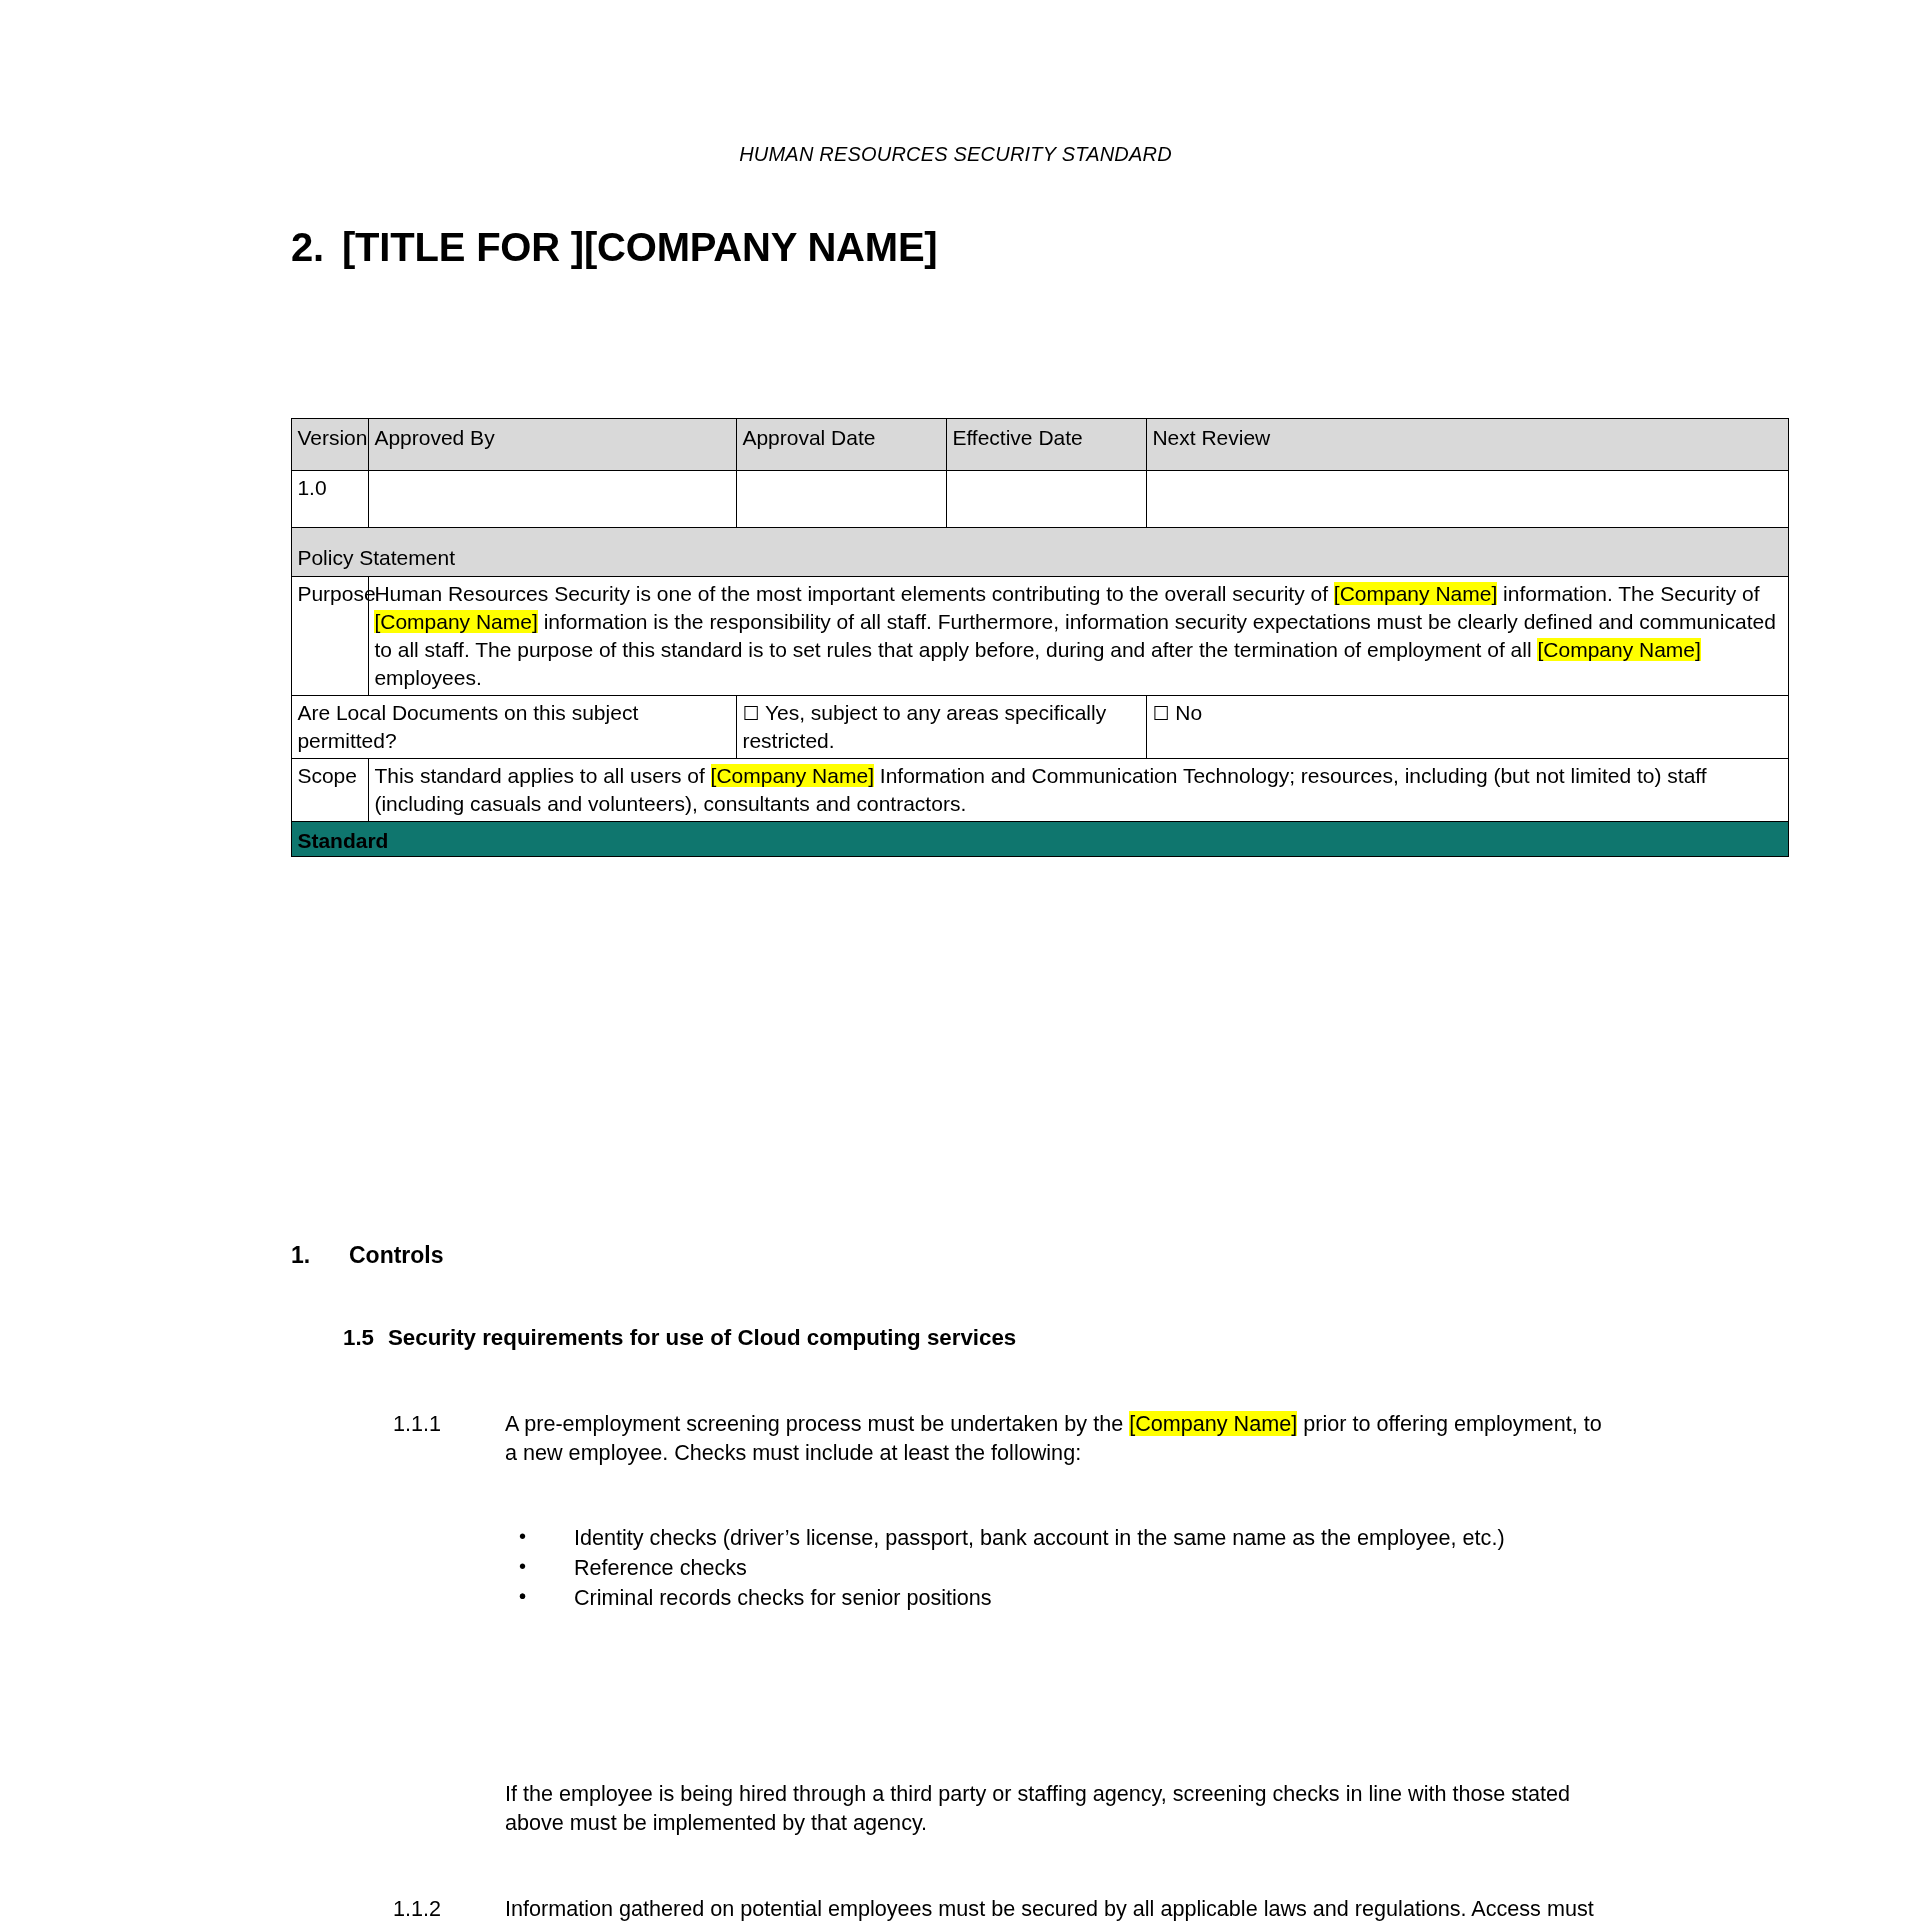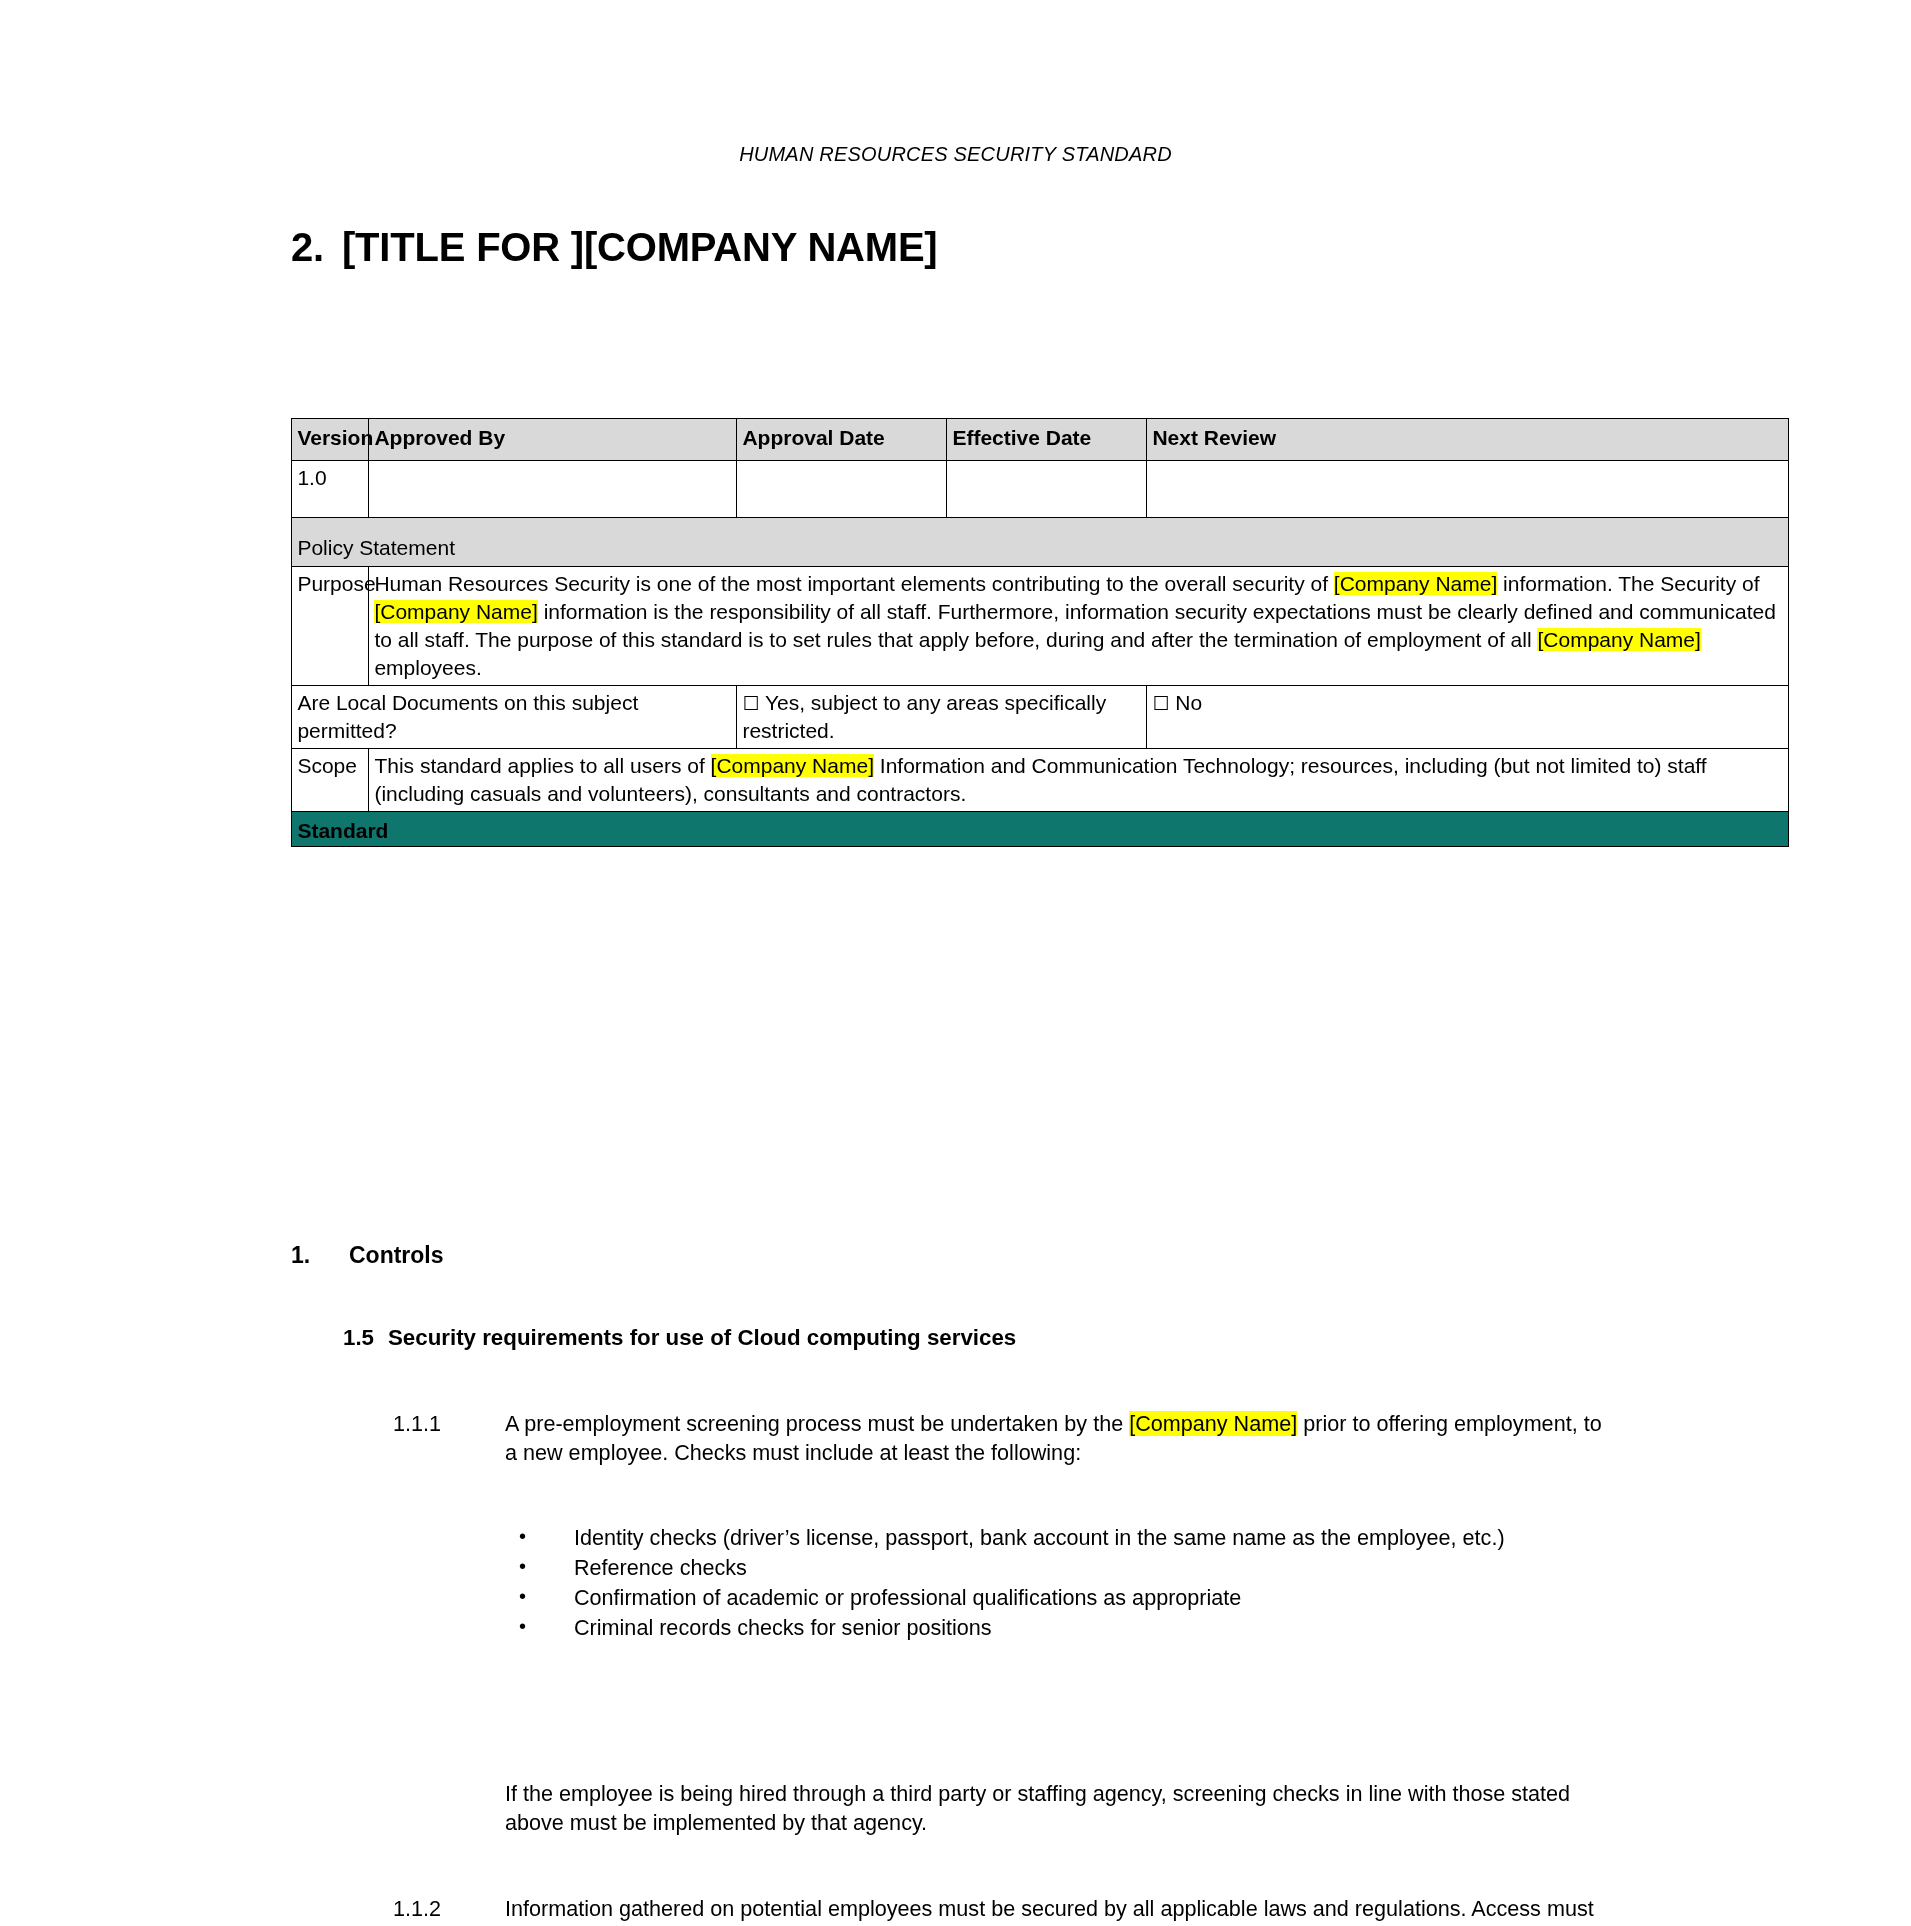--- a/index.html
+++ b/index.html
@@ -68,9 +68,9 @@
   }
   .info-table .hdr {
     background: #d9d9d9;
-    font-weight: bold;
+    font-weight: normal;
     padding-top: 4.6px;
-    padding-bottom: 8px;
+    padding-bottom: 18px;
   }
   .info-table .band {
     background: #d9d9d9;

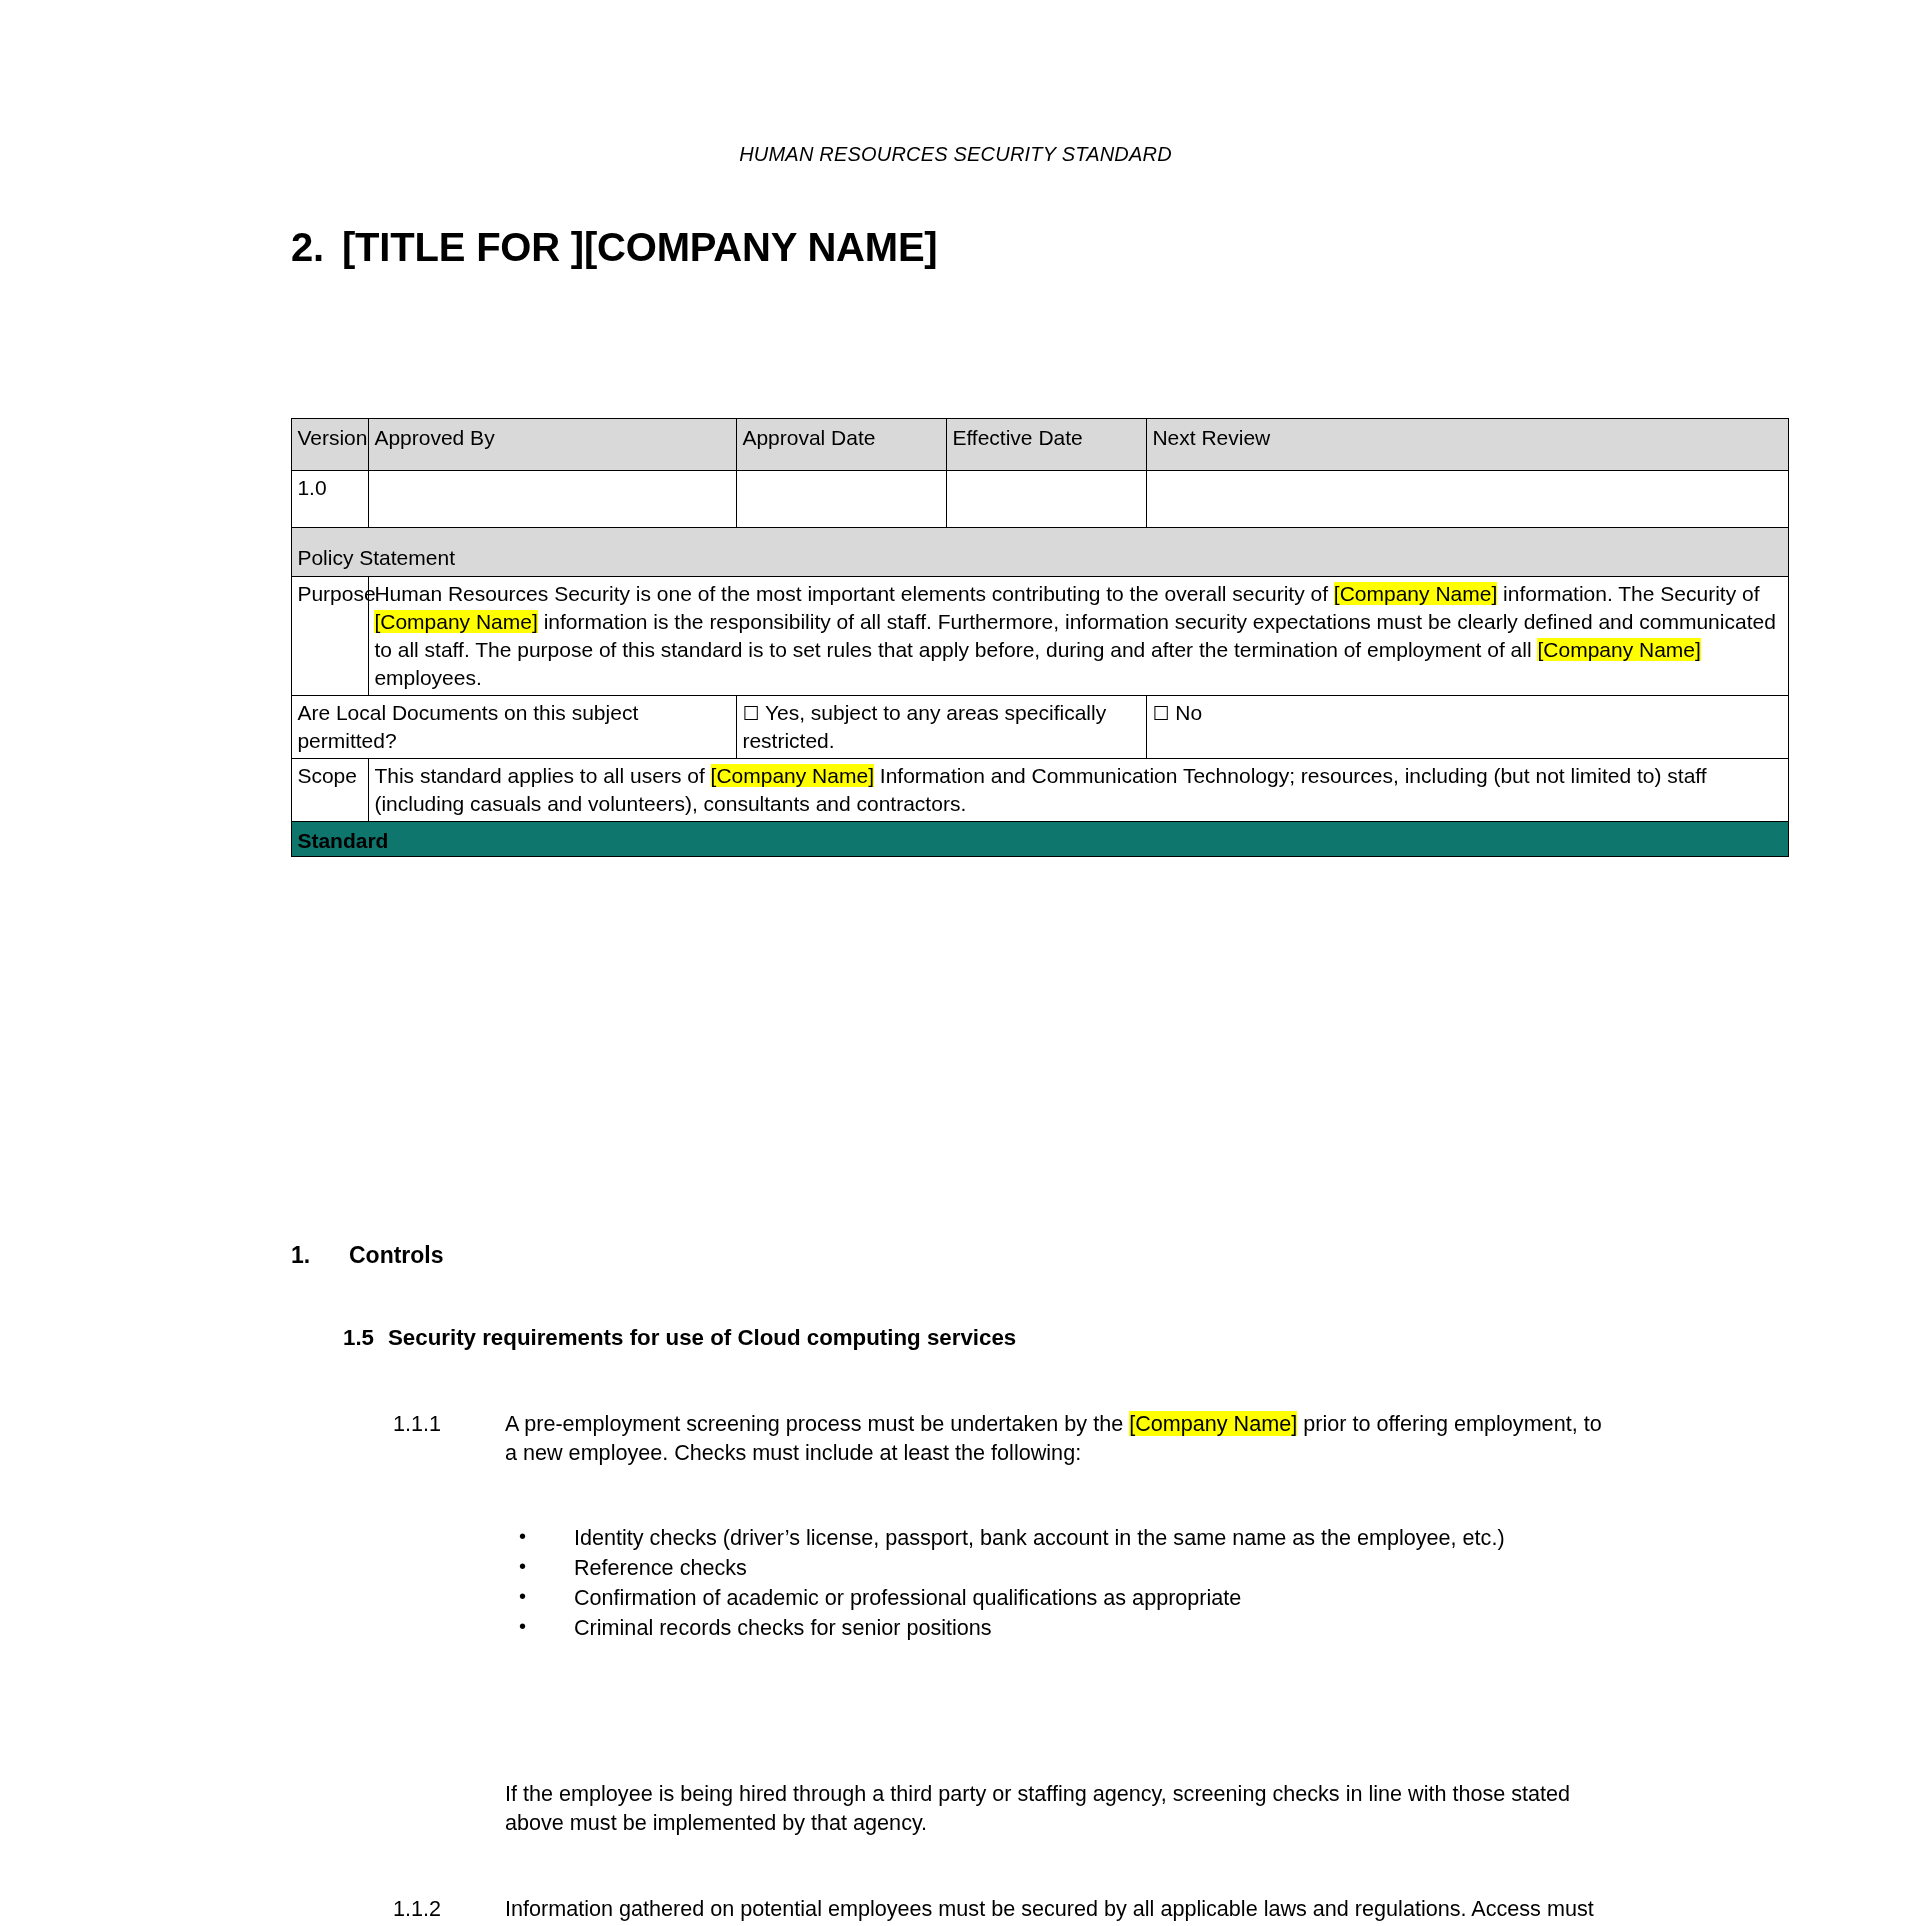--- a/index.html
+++ b/index.html
@@ -264,7 +264,7 @@
   <ul class="bullets">
     <li><span class="bdot">•</span><span>Identity checks (driver’s license, passport, bank account in the same name as the employee, etc.)</span></li>
     <li><span class="bdot">•</span><span>Reference checks</span></li>
-    <li><span class="bdot">•</span><span>Confirmation of academic or professional qualifications as appropriate</span></li>
+    <li><span class="bdot">•</span></li>
     <li><span class="bdot">•</span><span>Criminal records checks for senior positions</span></li>
   </ul>
 

